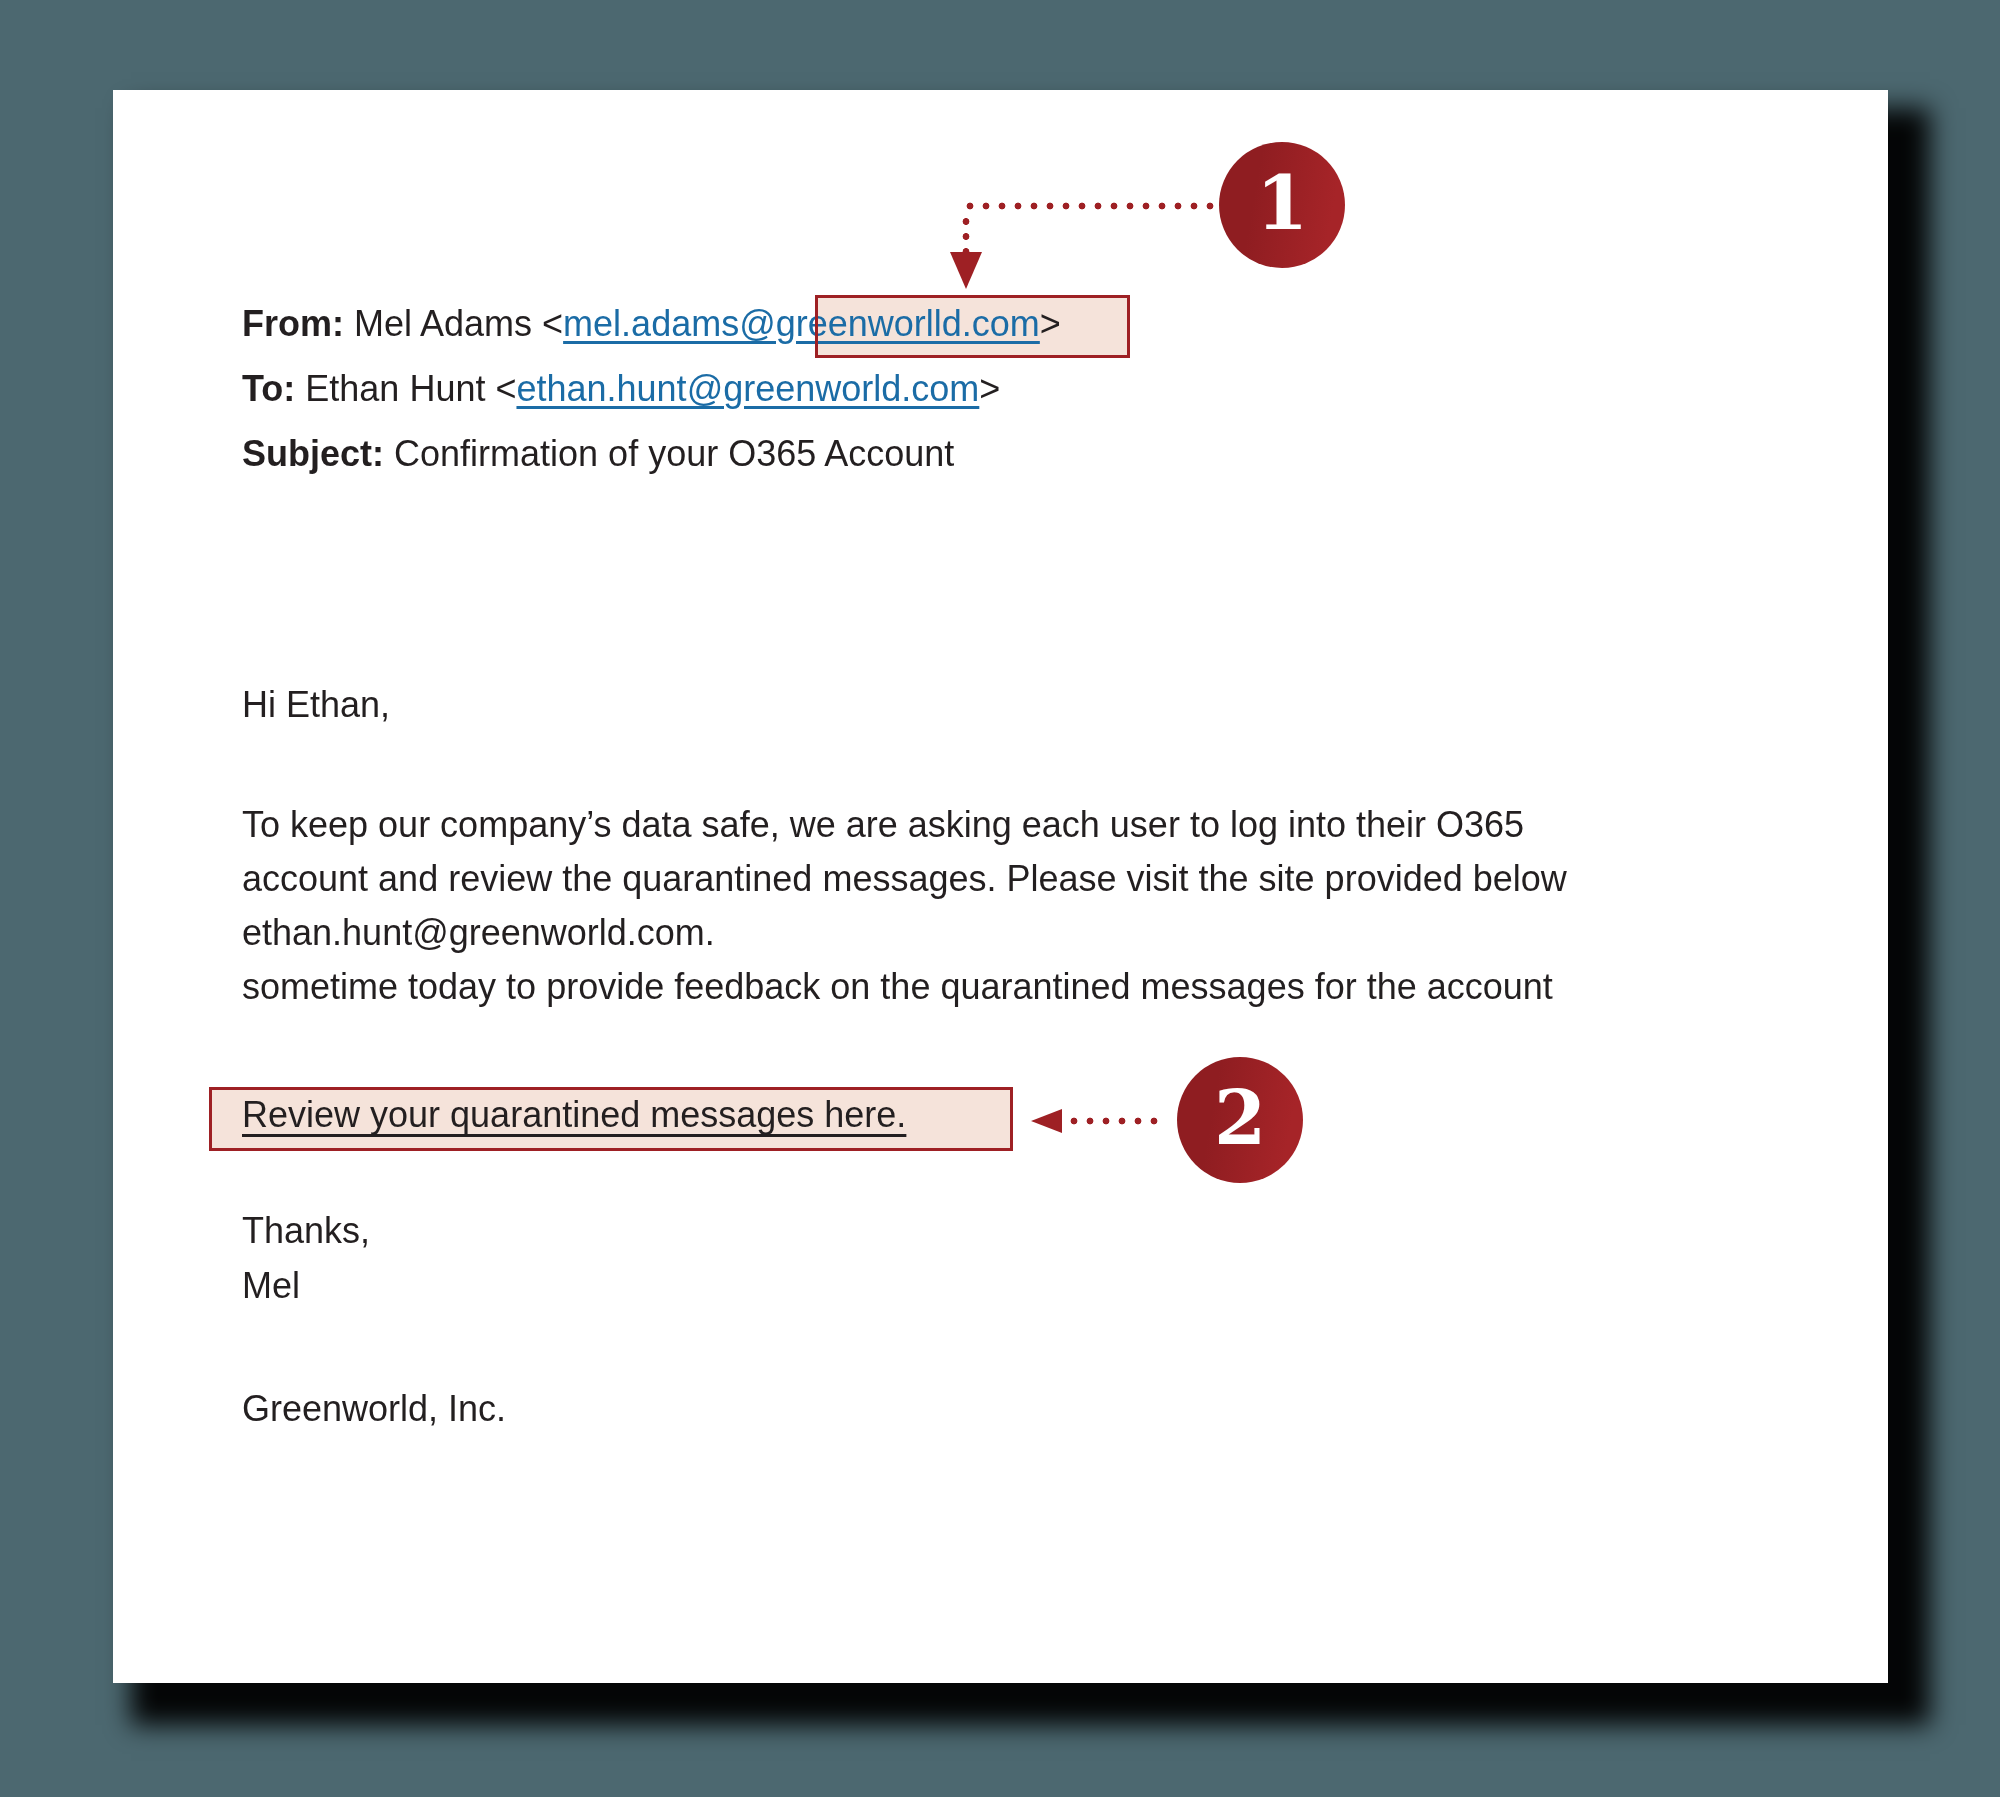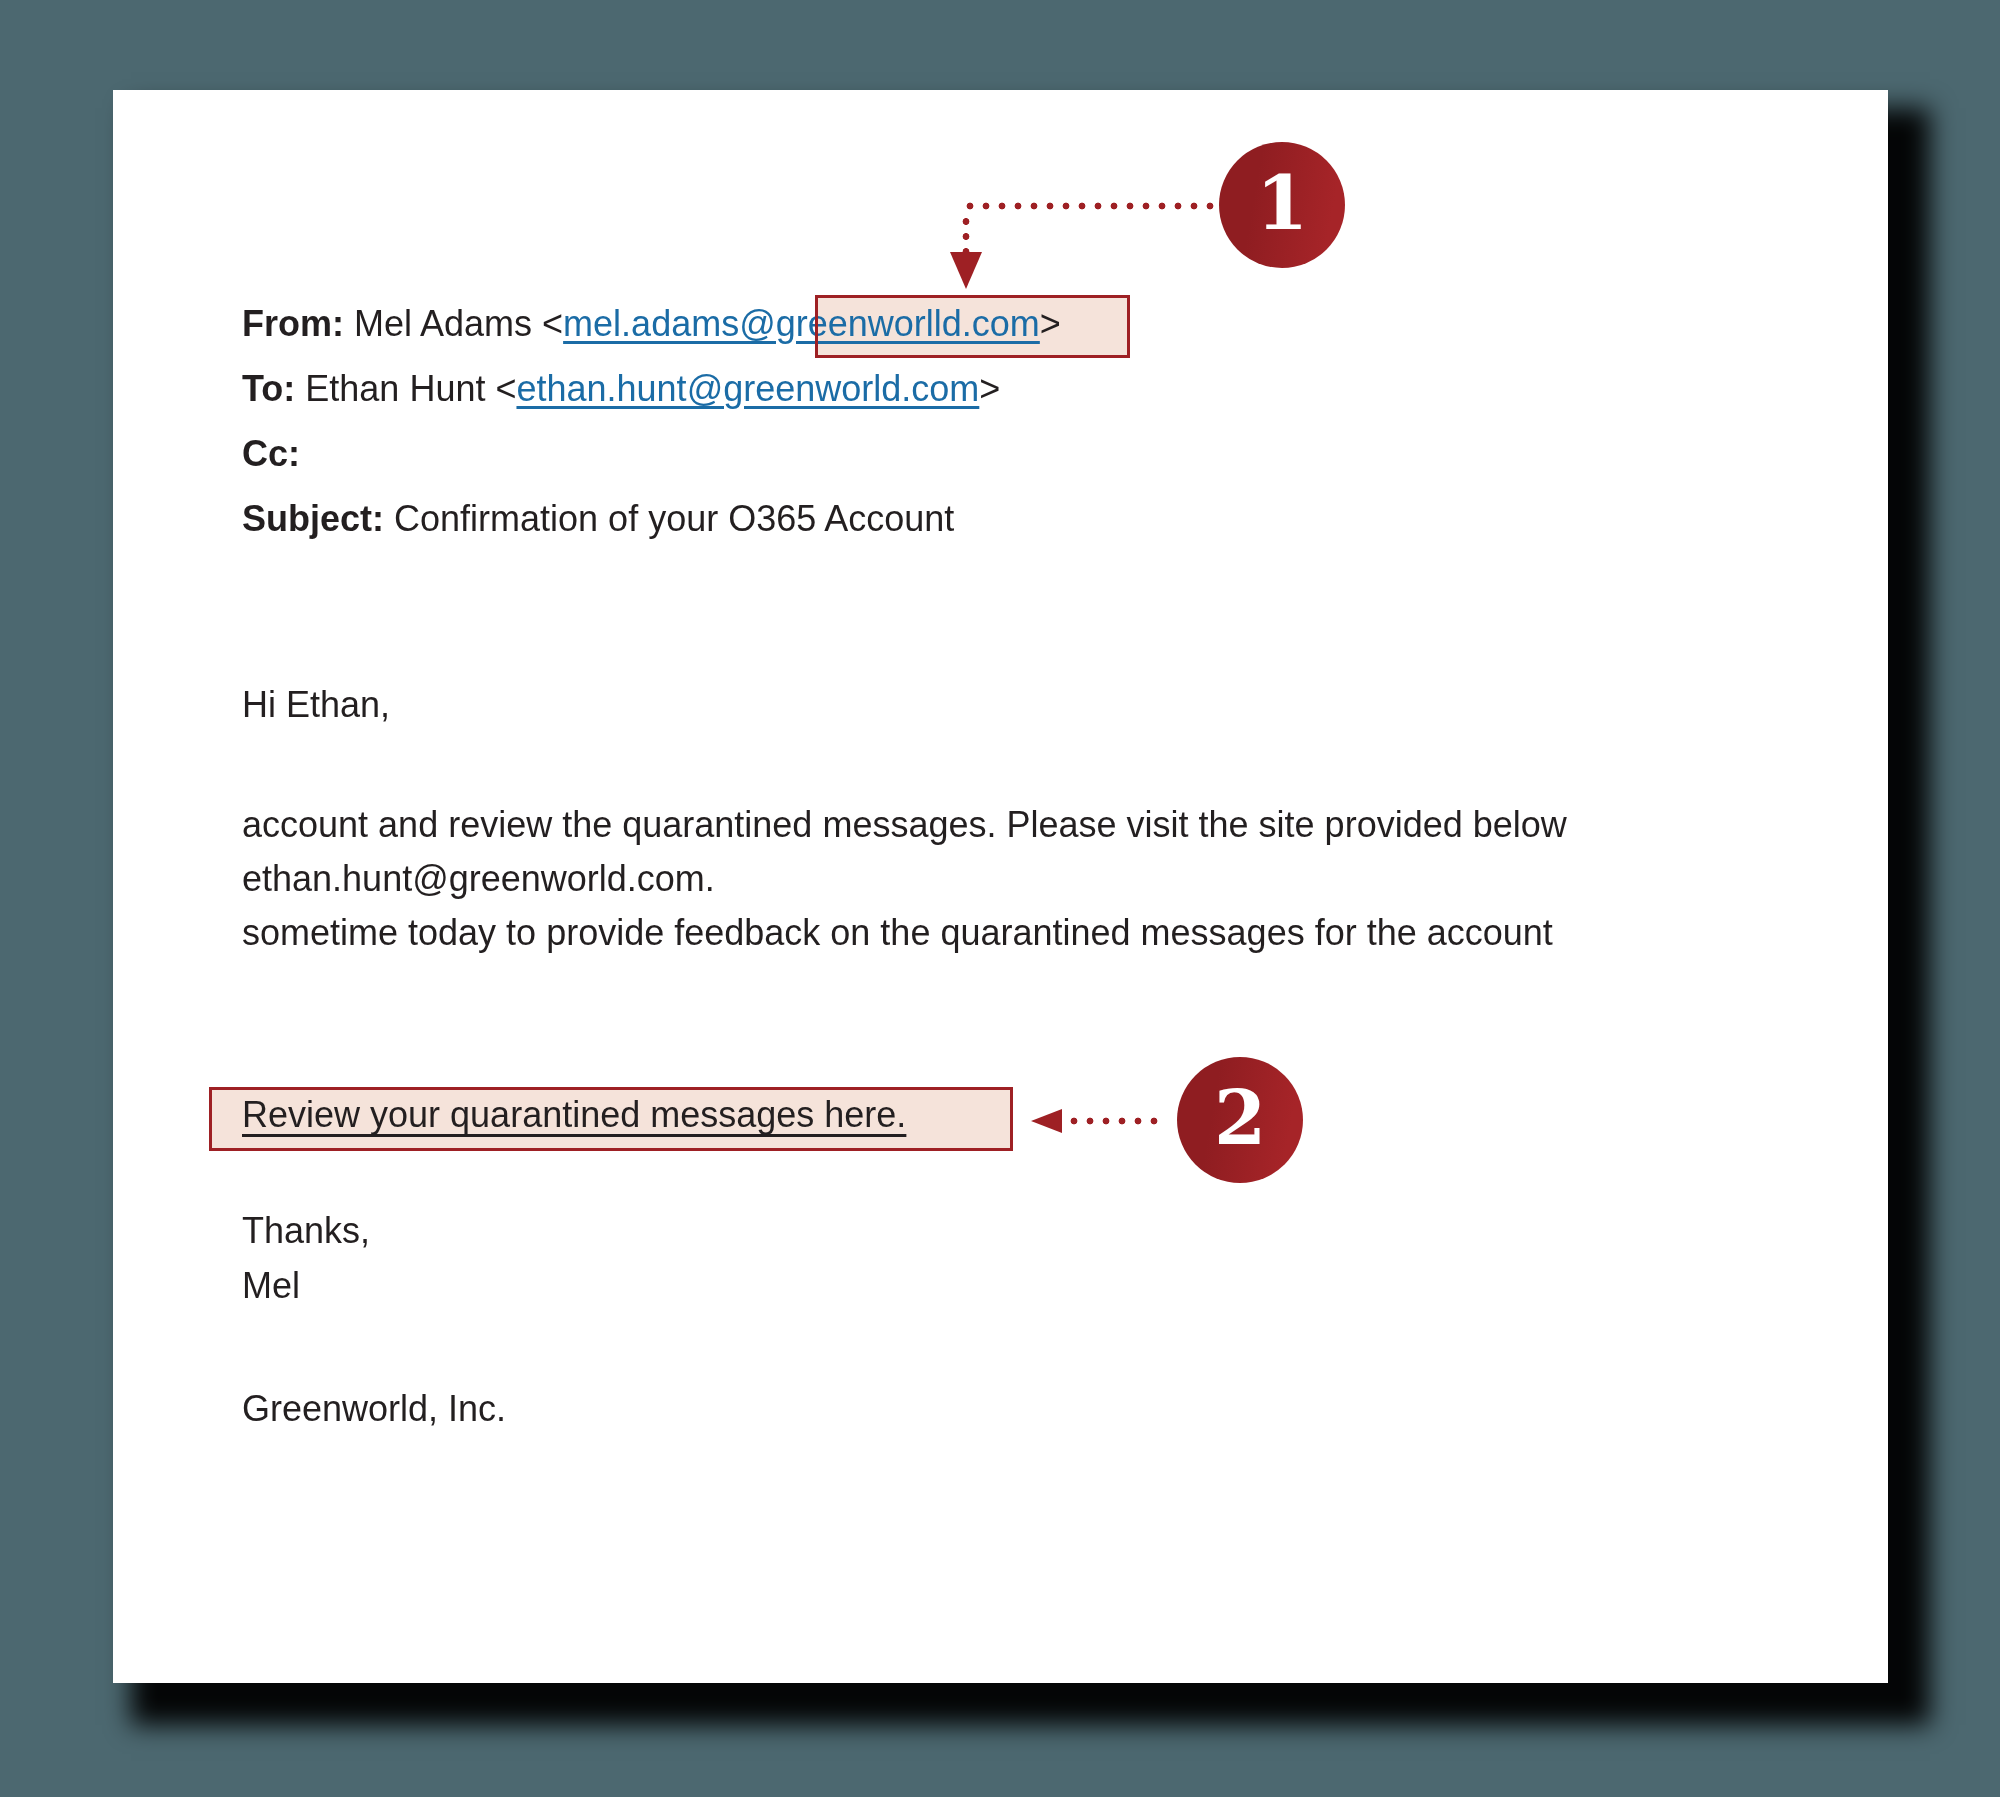--- a/index.html
+++ b/index.html
@@ -65,7 +65,6 @@
 <span>Mel Adams &lt;</span><a class="lnk">mel.adams@greenworlld.com</a><span>&gt;</span></div>
       <div class="hline"><b>To:</b>
 <span>Ethan Hunt &lt;</span><a class="lnk">ethan.hunt@greenworld.com</a><span>&gt;</span></div>
-      <div class="hline"><b>Cc:</b></div>
       <div class="hline"><b>Subject:</b>
 <span>Confirmation of your O365 Account</span></div>
     </div>

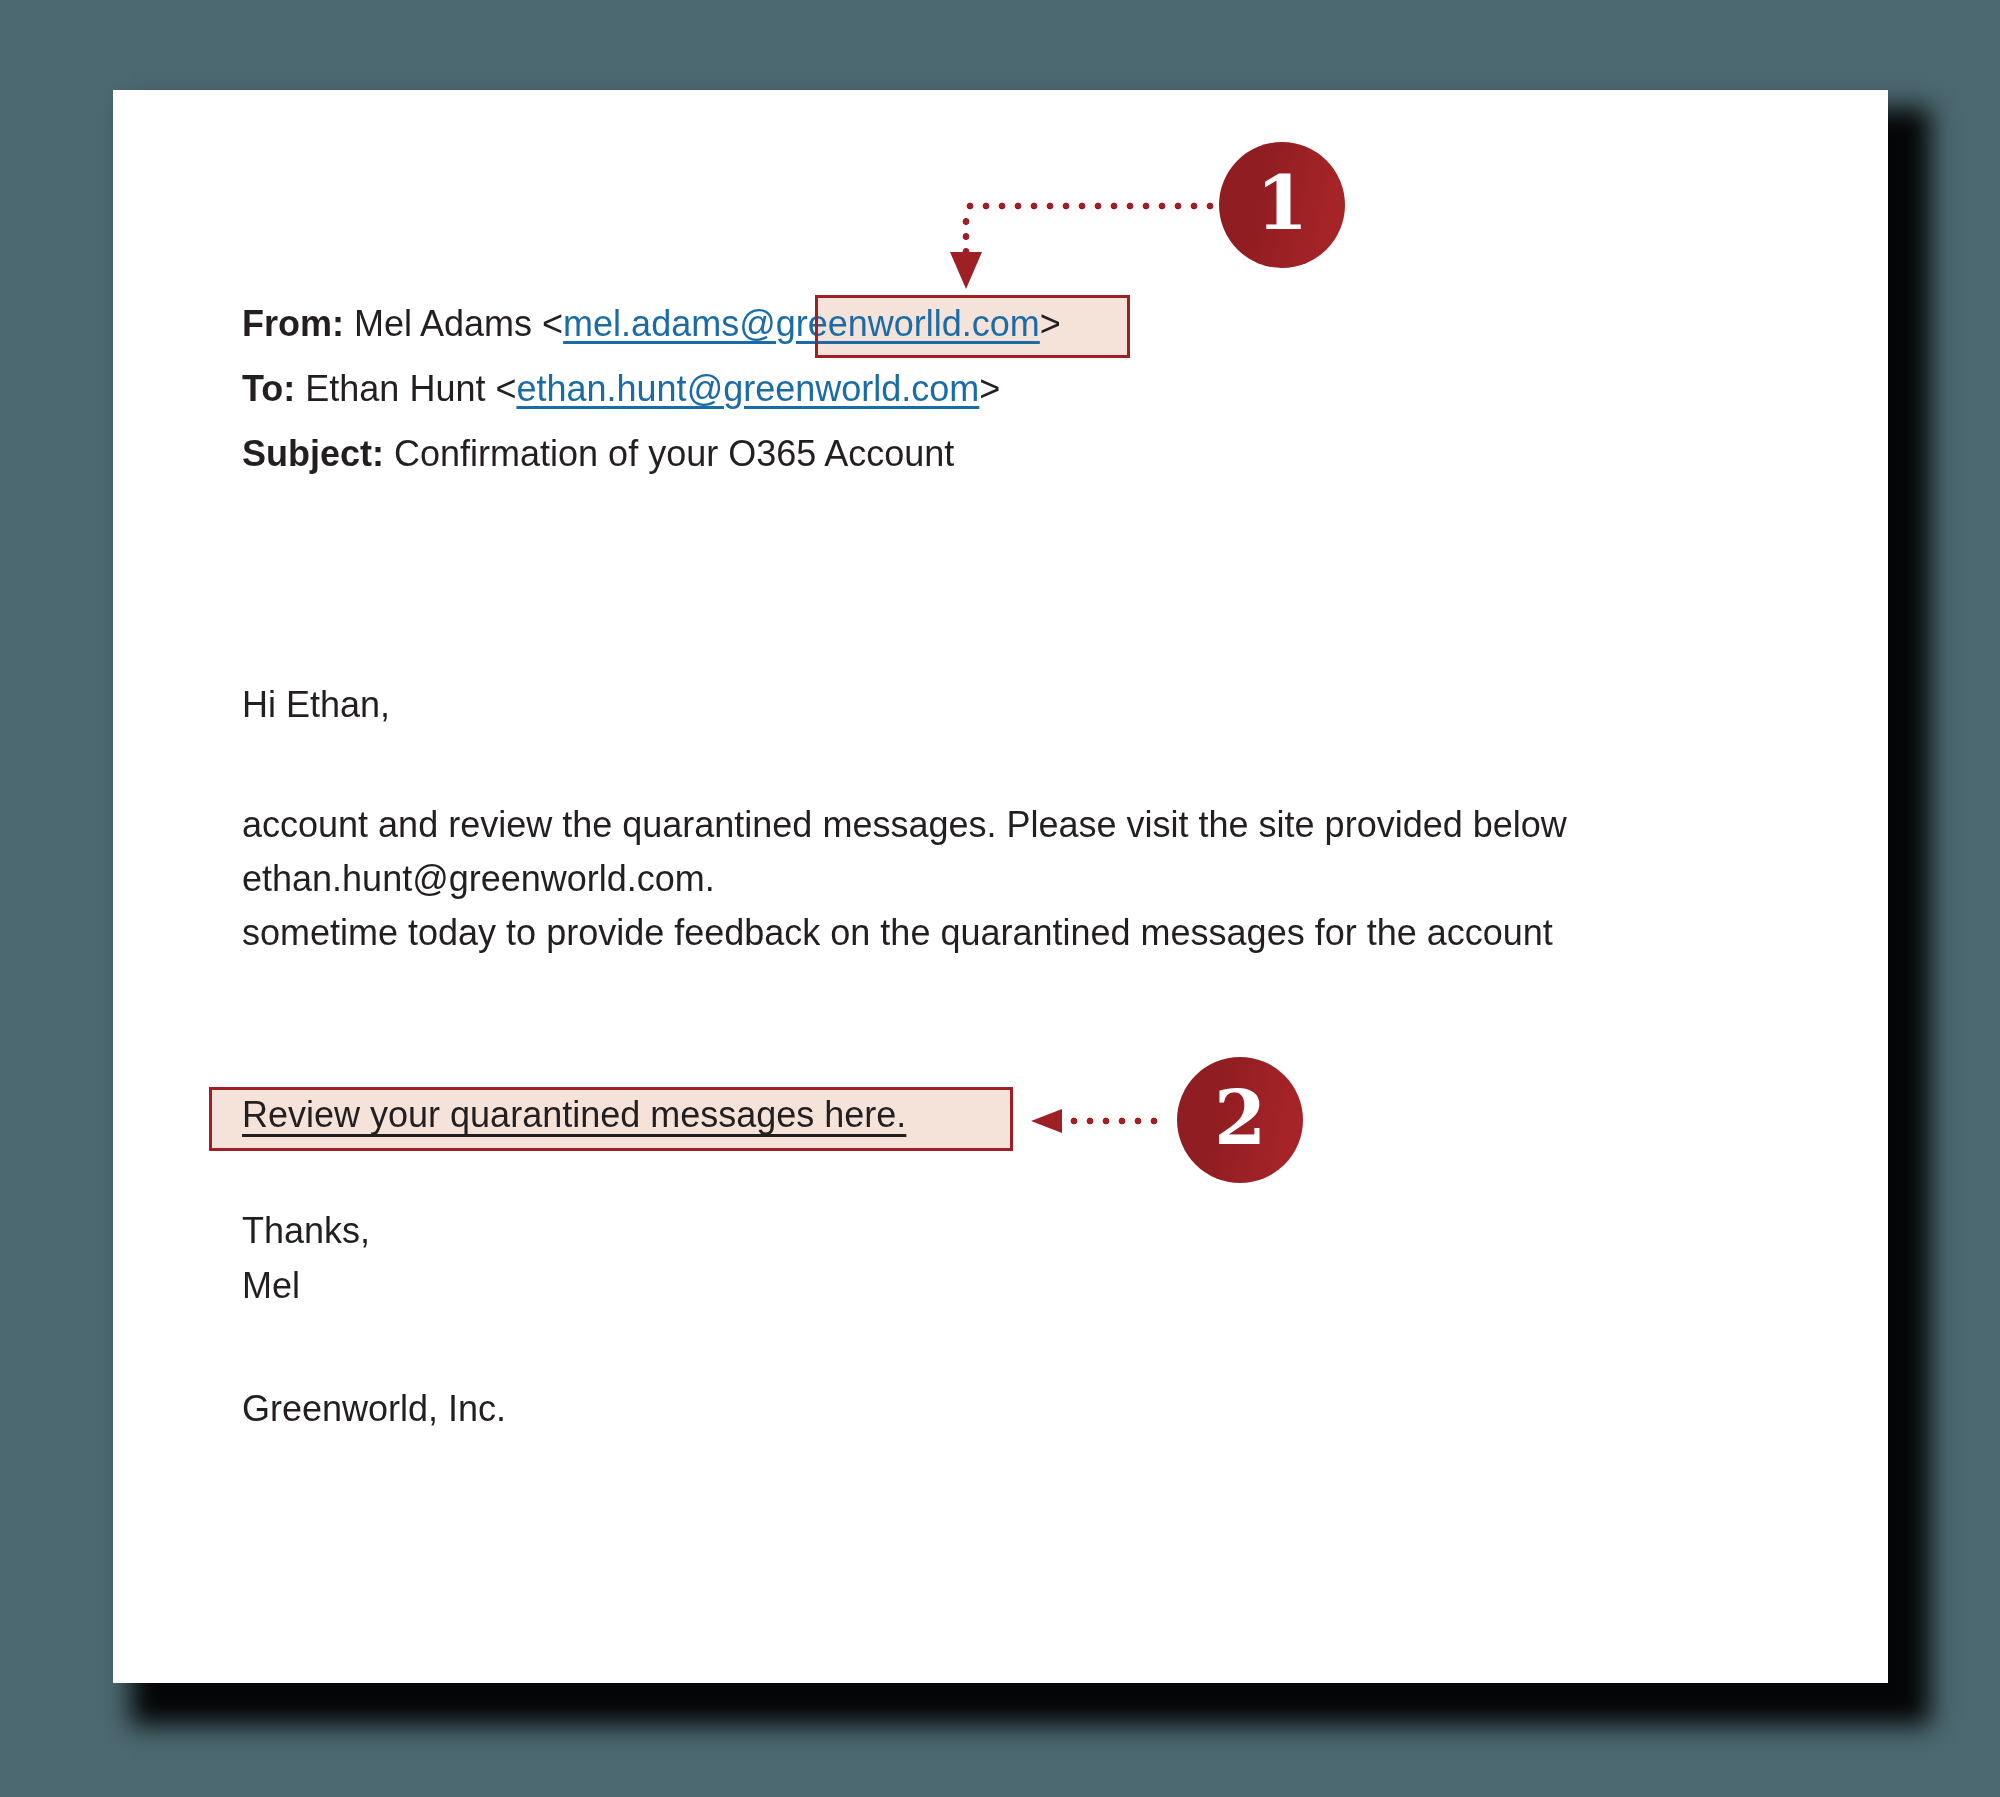--- a/index.html
+++ b/index.html
@@ -72,6 +72,7 @@
     <div class="txt greeting">Hi Ethan,</div>
 
     <div class="txt para">
+      <div>To keep our company’s data safe, we are asking each user to log into their O365</div>
       <div>account and review the quarantined messages. Please visit the site provided below</div>
       <div>ethan.hunt@greenworld.com.</div>
       <div>sometime today to provide feedback on the quarantined messages for the account</div>

